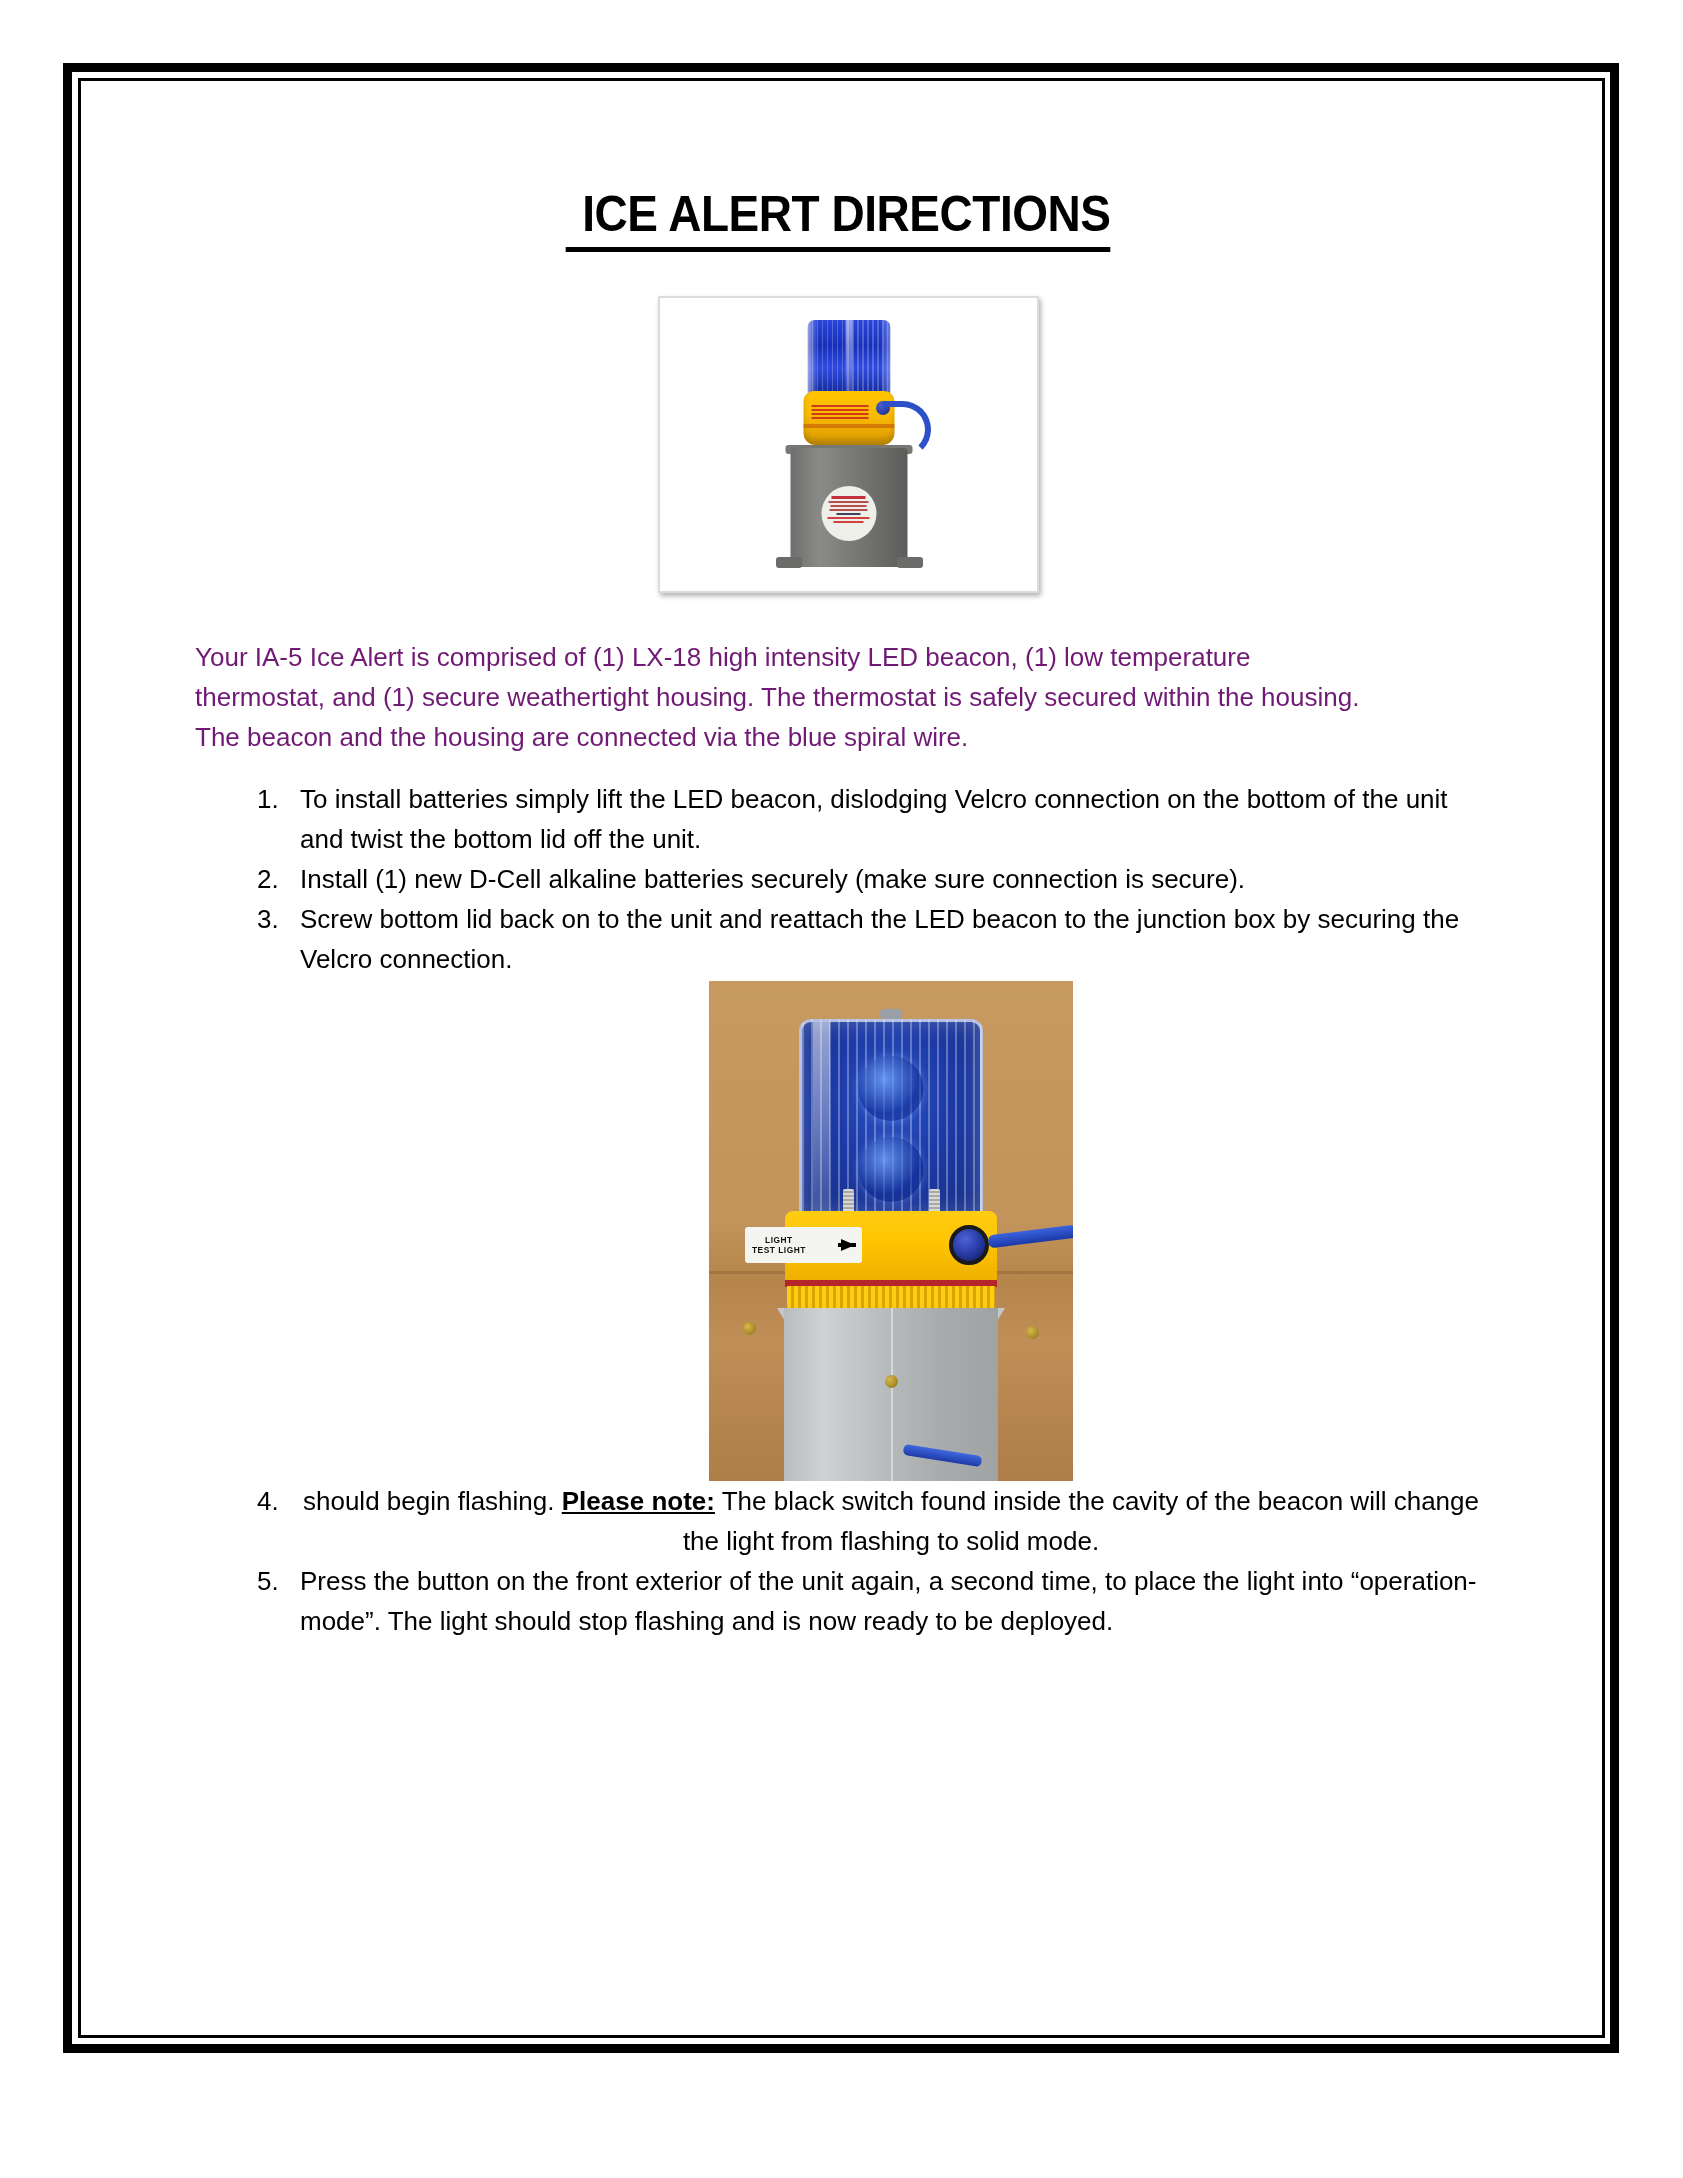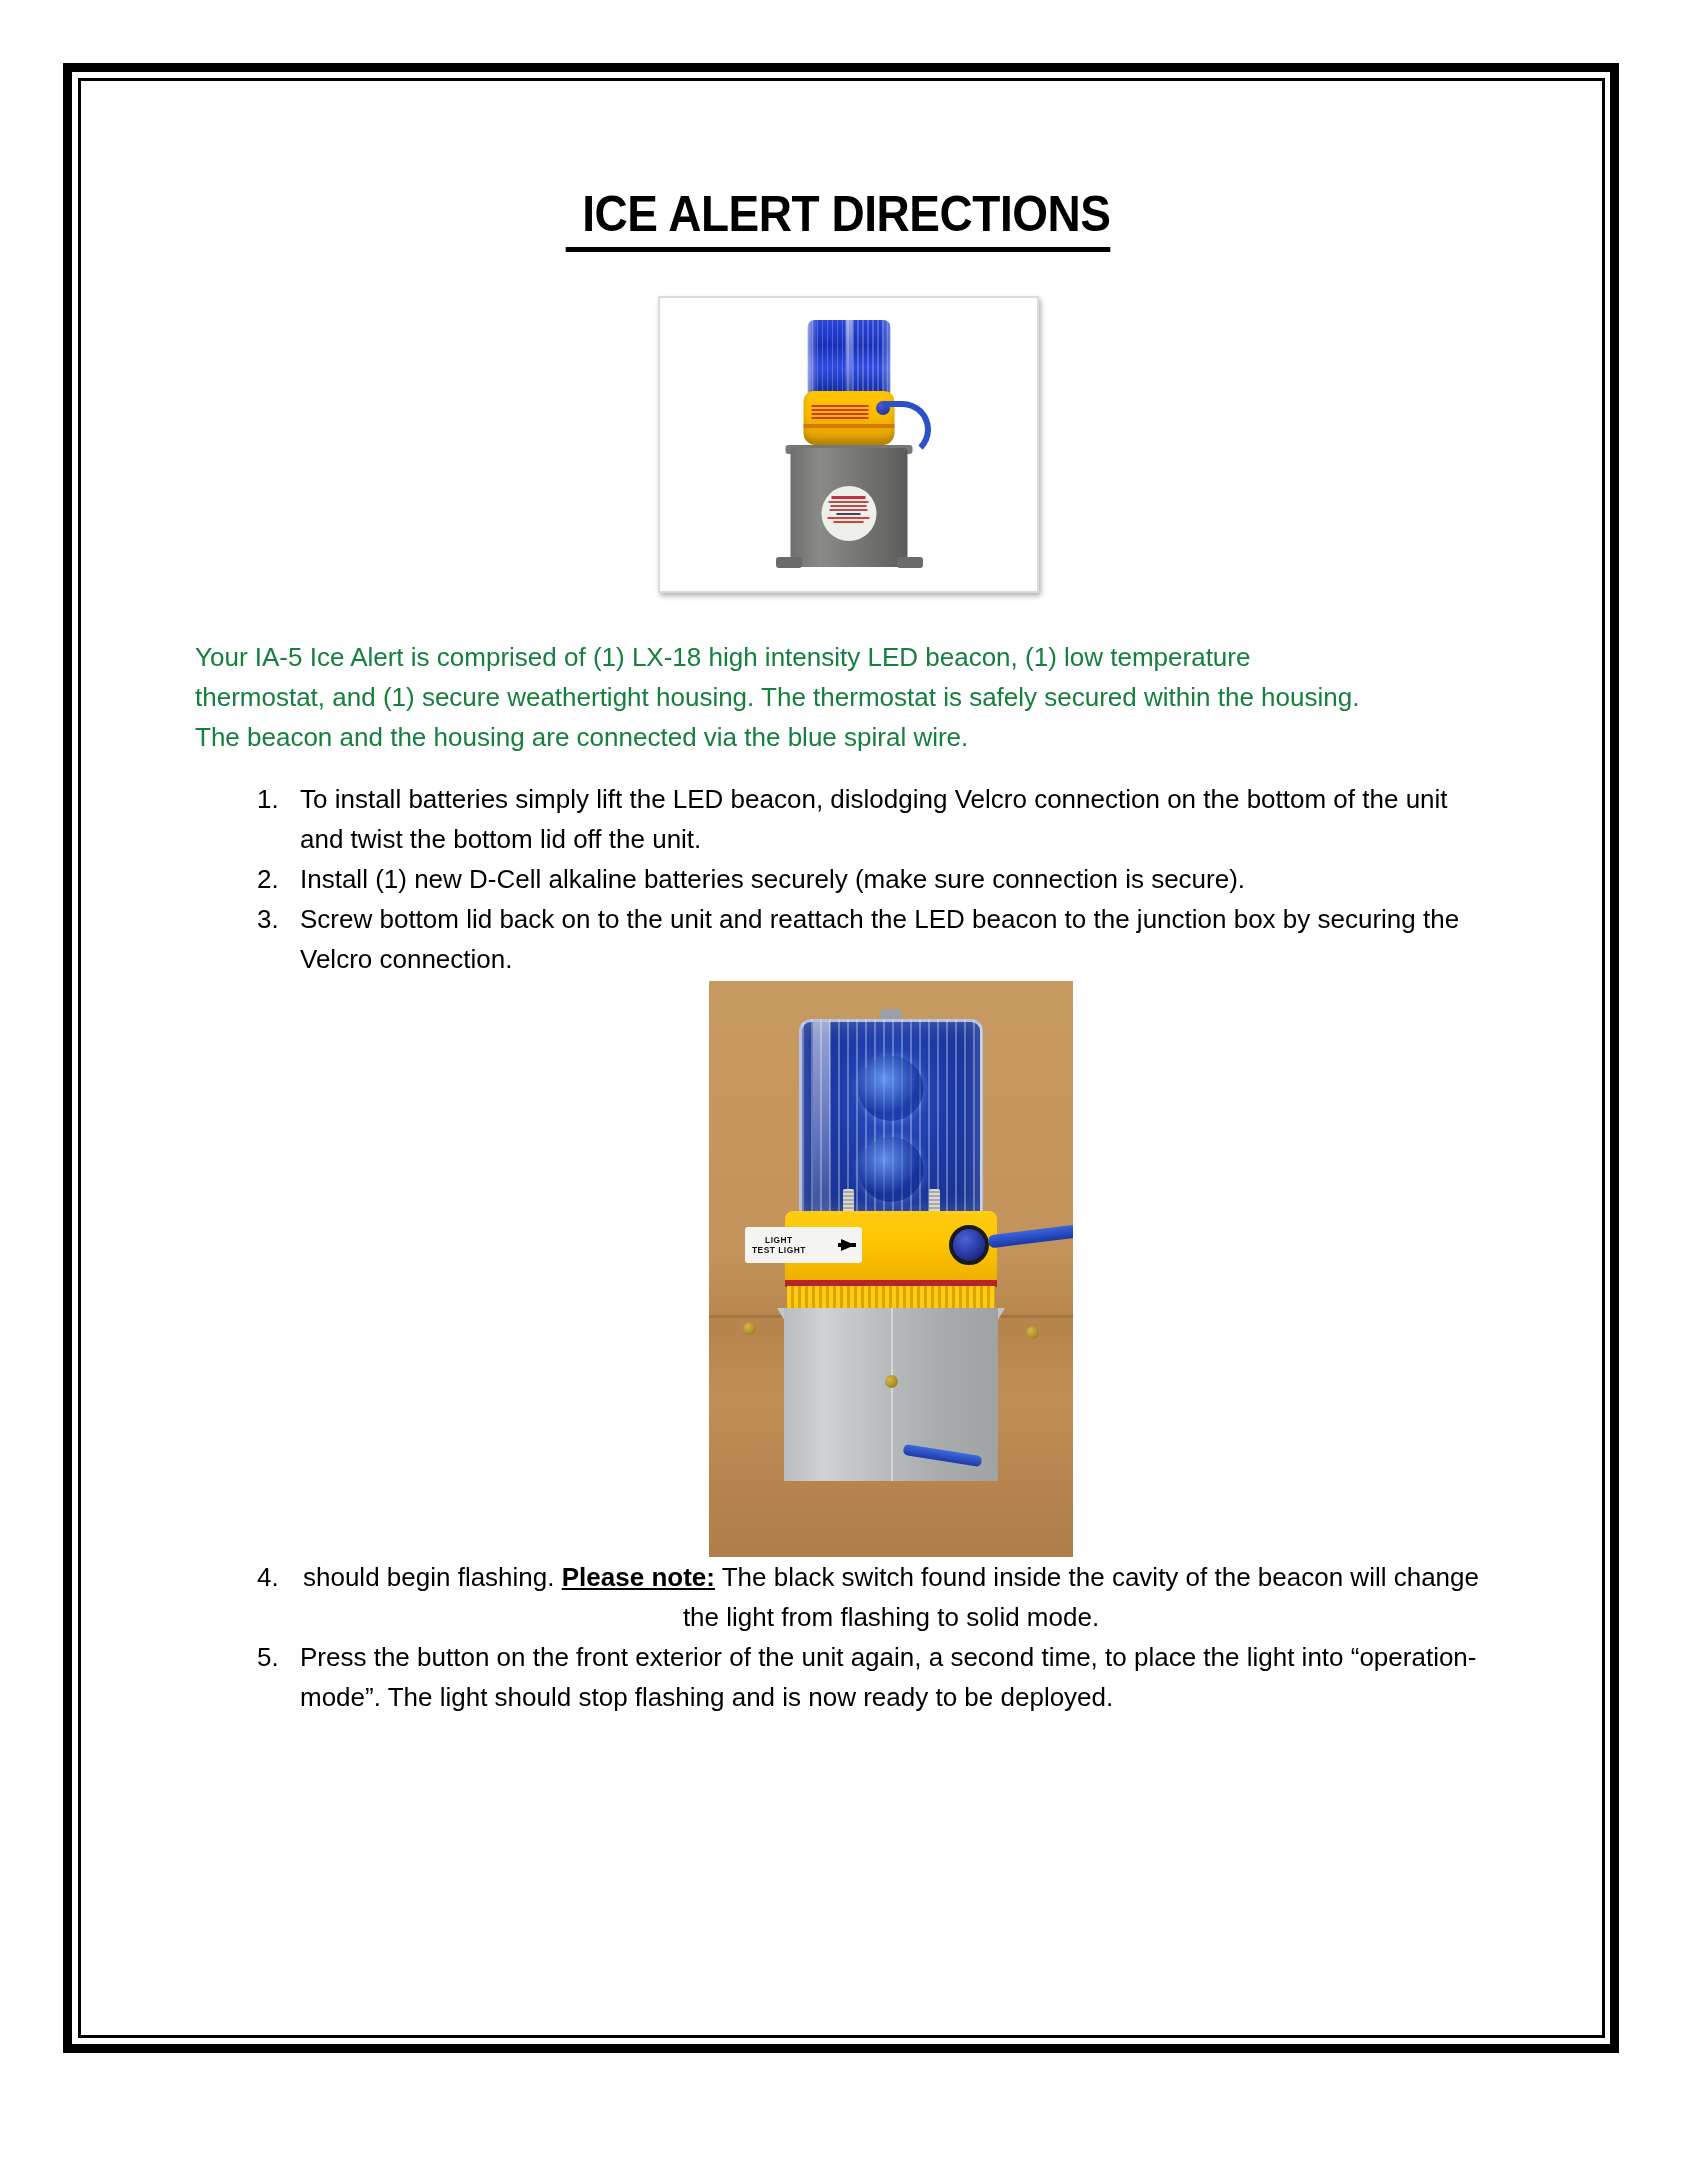--- a/index.html
+++ b/index.html
@@ -209,7 +209,7 @@
   .para {
     font-size: 26px;
     line-height: 40px;
-    color: #15803d;
+    color: #701a75;
     font-family: "Liberation Sans", sans-serif;
   }
   .intro {

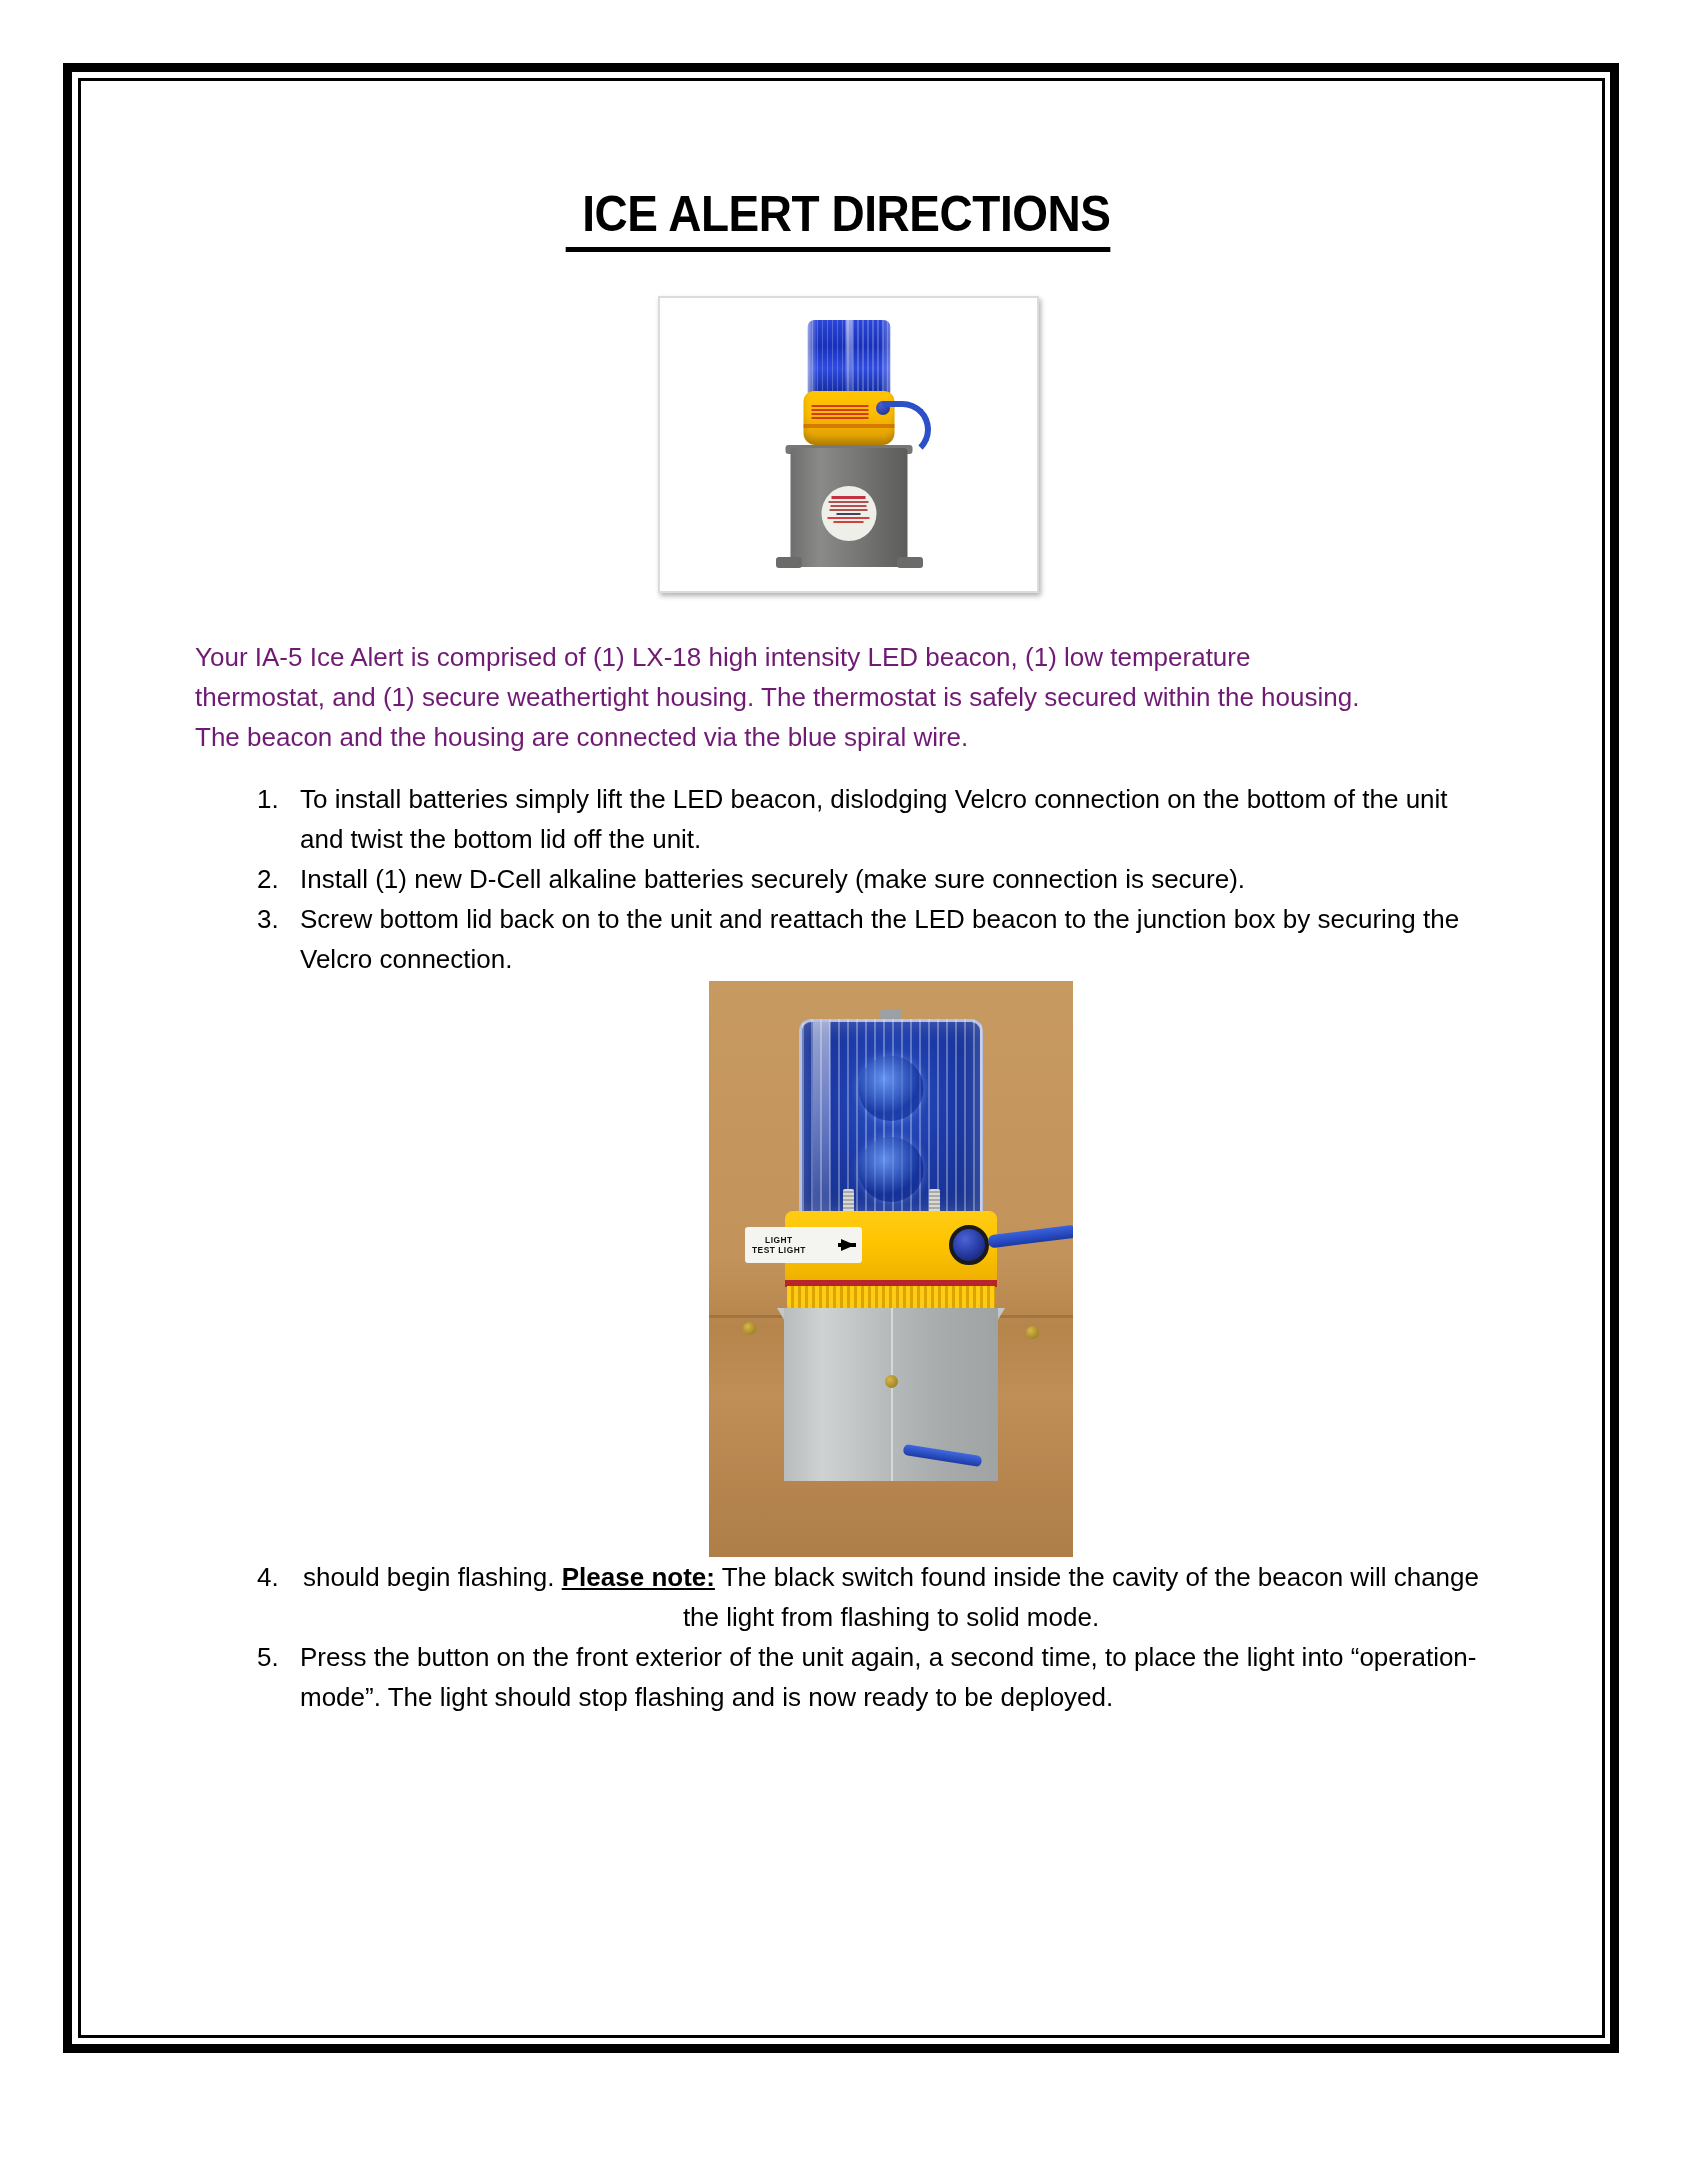--- a/index.html
+++ b/index.html
@@ -245,7 +245,7 @@
   .photo2 {
     position: relative;
     width: 364px;
-    height: 576px;
+    height: 500px;
     margin: 0 auto;
     overflow: hidden;
     background: #d946ef;

